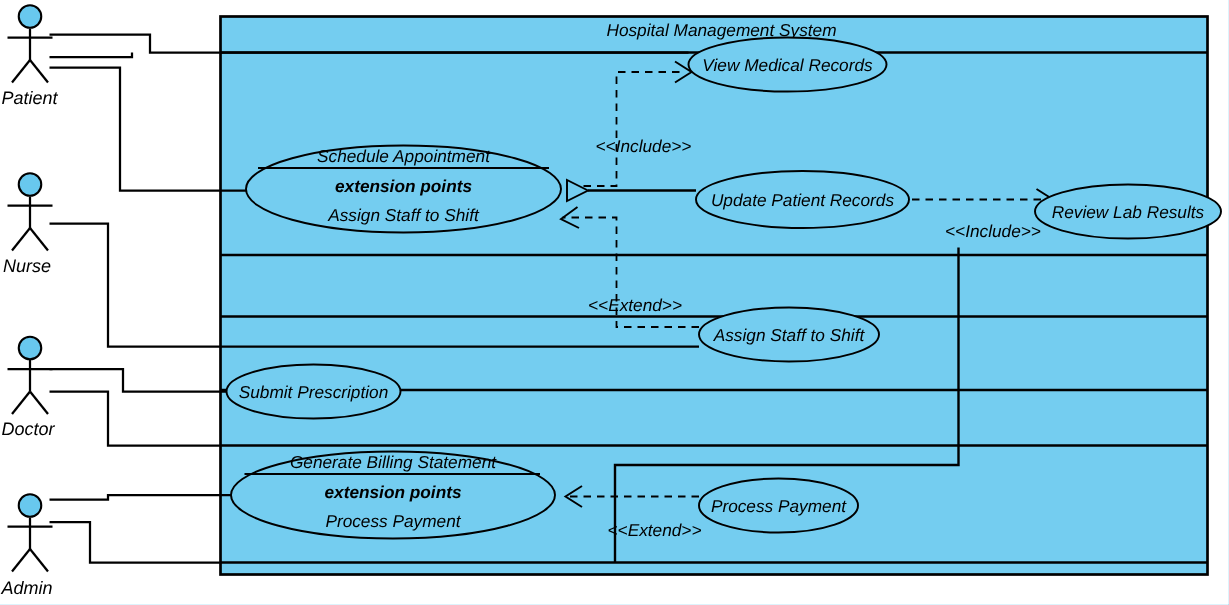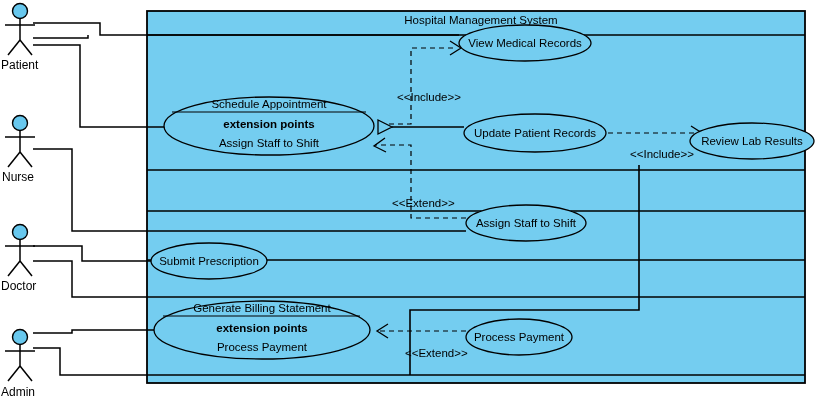--- a/index.html
+++ b/index.html
@@ -17,6 +17,7 @@
     position: relative;
     width: 729px;
     height: 403px;
+    font-style: italic;
   }
   svg.uml-canvas {
     display: block;

